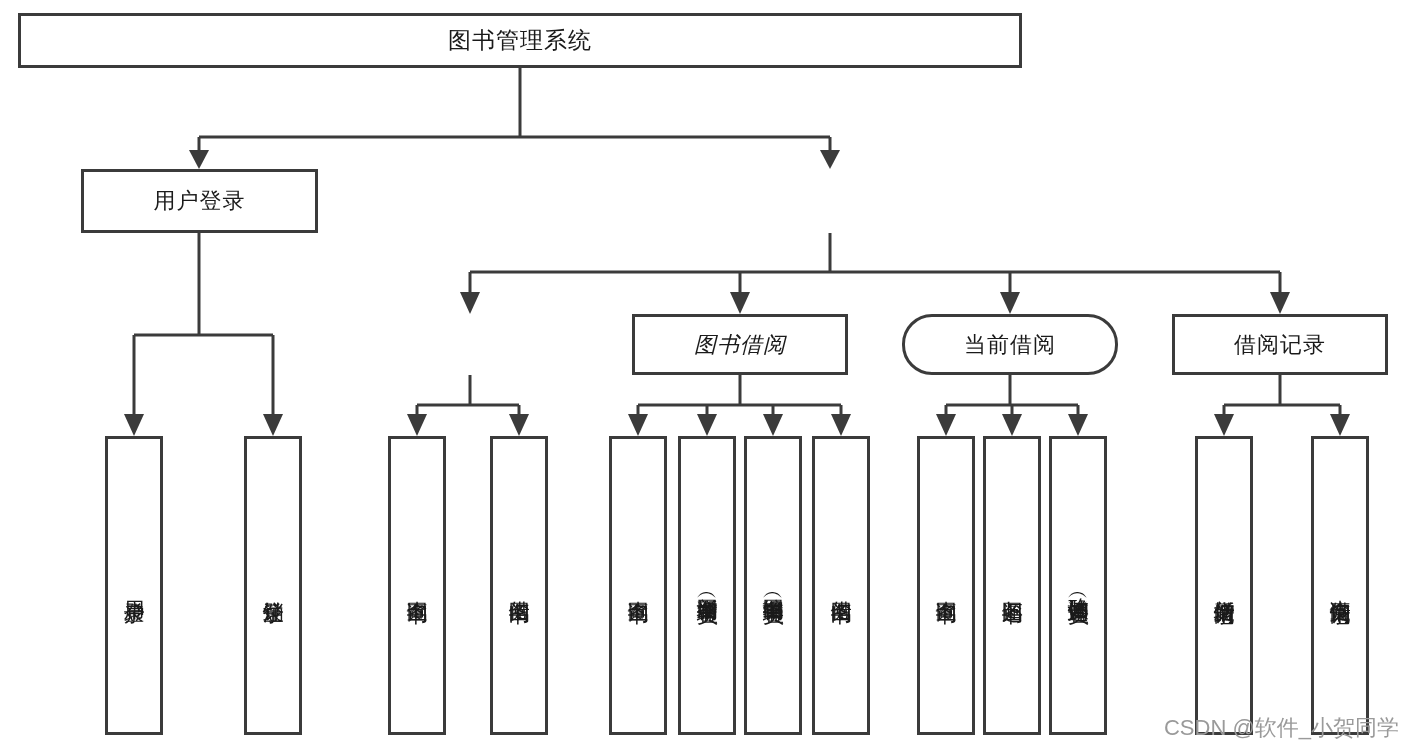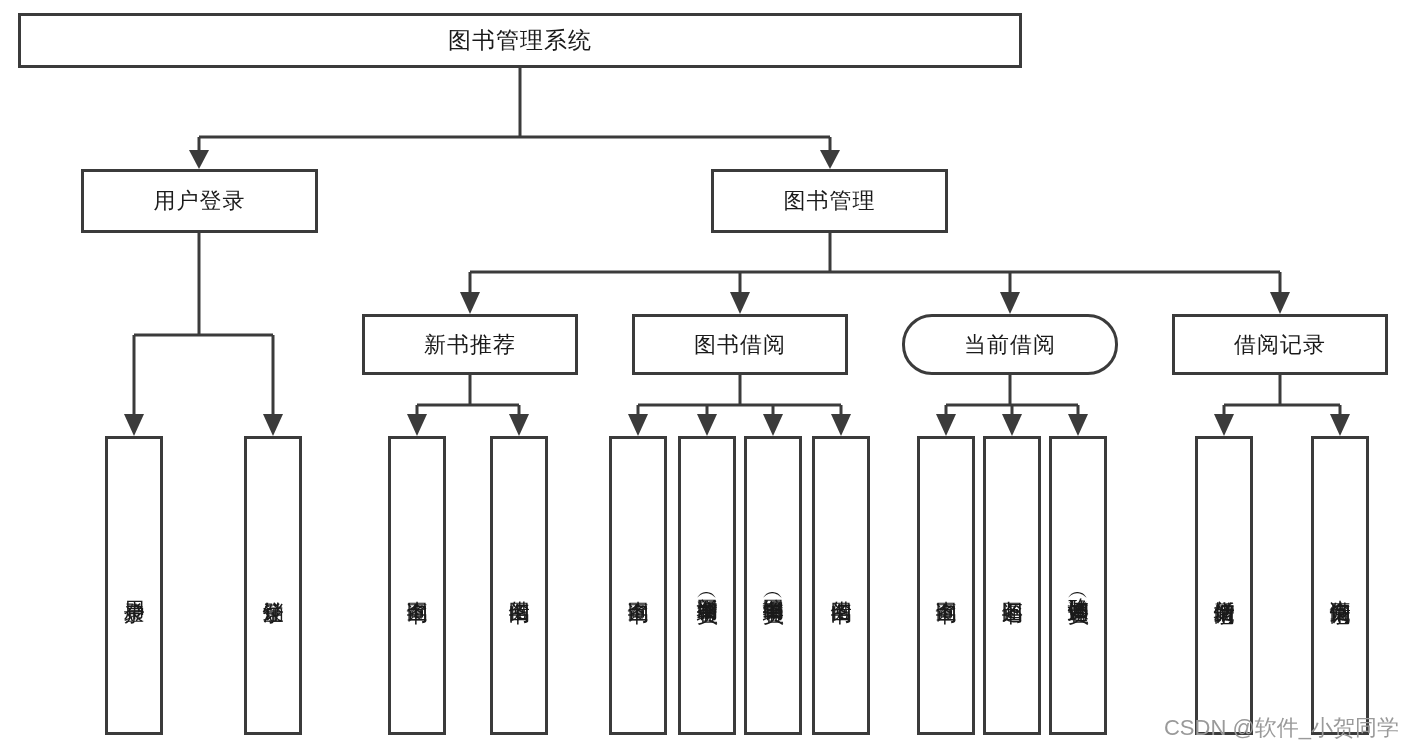--- a/index.html
+++ b/index.html
@@ -98,9 +98,6 @@
   <div class="flat-box" style="left:81px;top:169px;width:237px;height:64px;">
     <span class="flat-text">用户登录</span>
   </div>
-  <div class="flat-box" style="left:711px;top:169px;width:237px;height:64px;">
-    <span class="flat-text">图书管理</span>
-  </div>
 
   <div class="flat-box" style="left:362px;top:314px;width:216px;height:61px;">
     <span class="flat-text">新书推荐</span>

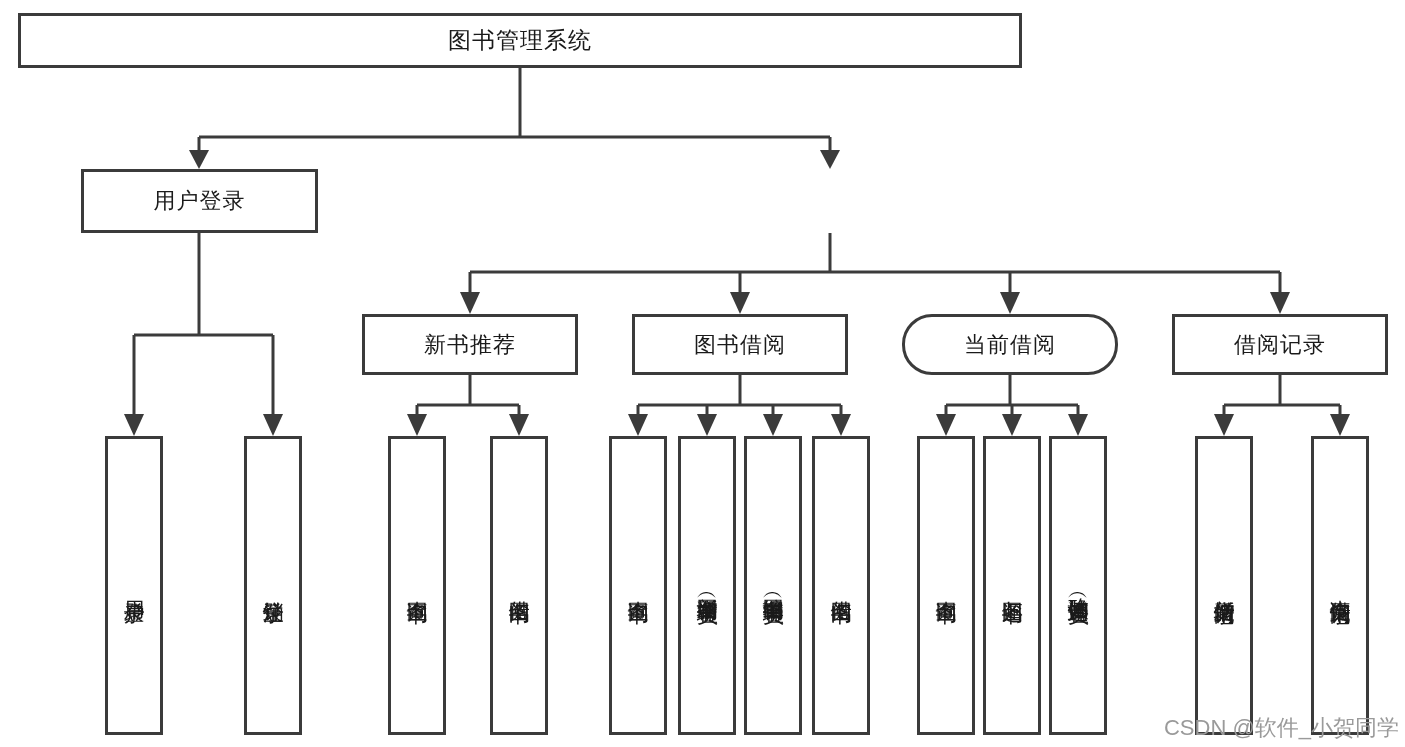--- a/index.html
+++ b/index.html
@@ -99,9 +99,6 @@
     <span class="flat-text">用户登录</span>
   </div>
 
-  <div class="flat-box" style="left:362px;top:314px;width:216px;height:61px;">
-    <span class="flat-text">新书推荐</span>
-  </div>
   <div class="flat-box" style="left:632px;top:314px;width:216px;height:61px;">
     <span class="flat-text">图书借阅</span>
   </div>

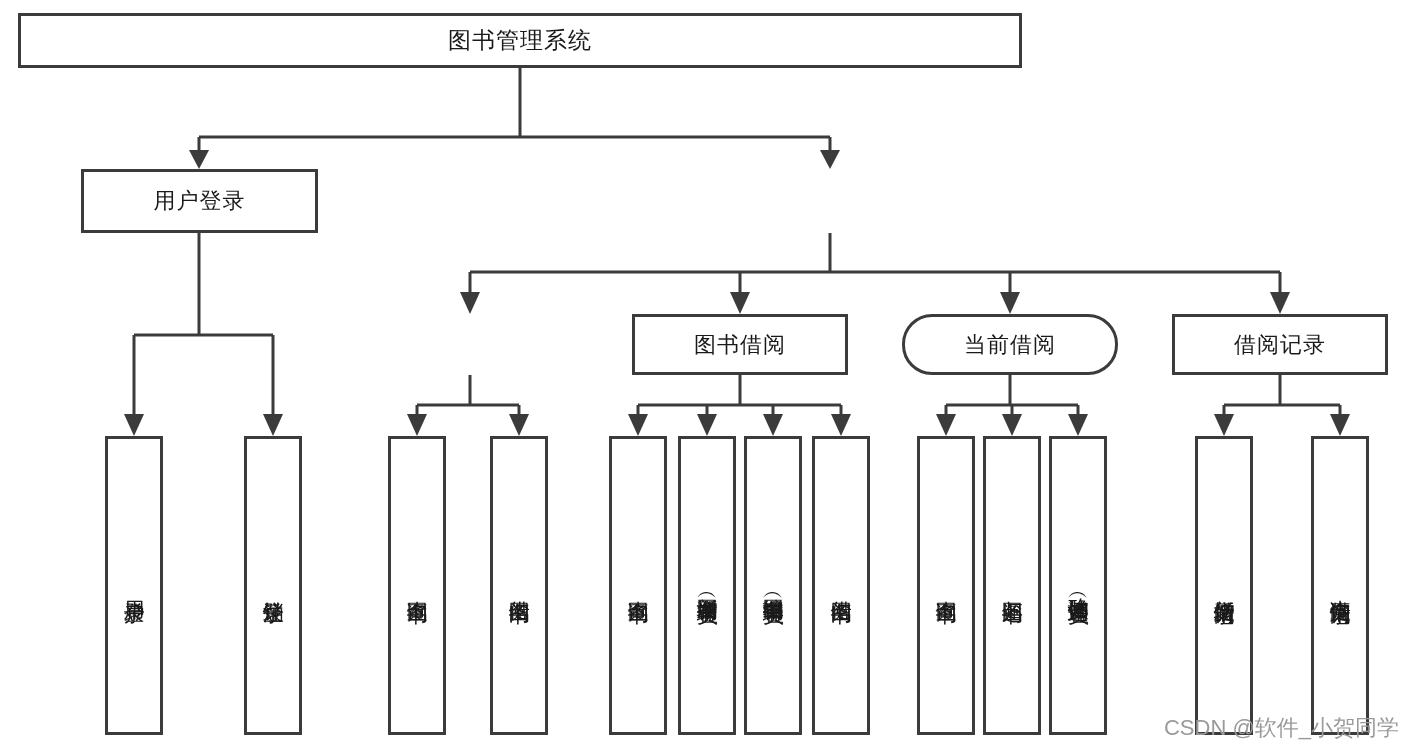--- a/index.html
+++ b/index.html
@@ -99,7 +99,7 @@
     <span class="flat-text">用户登录</span>
   </div>
 
-  <div class="flat-box" style="left:632px;top:314px;width:216px;height:61px;">
+  <div class="flat-box" style="left:632px;top:314px;width:216px;height:61px;font-style:italic;">
     <span class="flat-text">图书借阅</span>
   </div>
   <div class="flat-box" style="left:902px;top:314px;width:216px;height:61px;border-radius:30px;">

